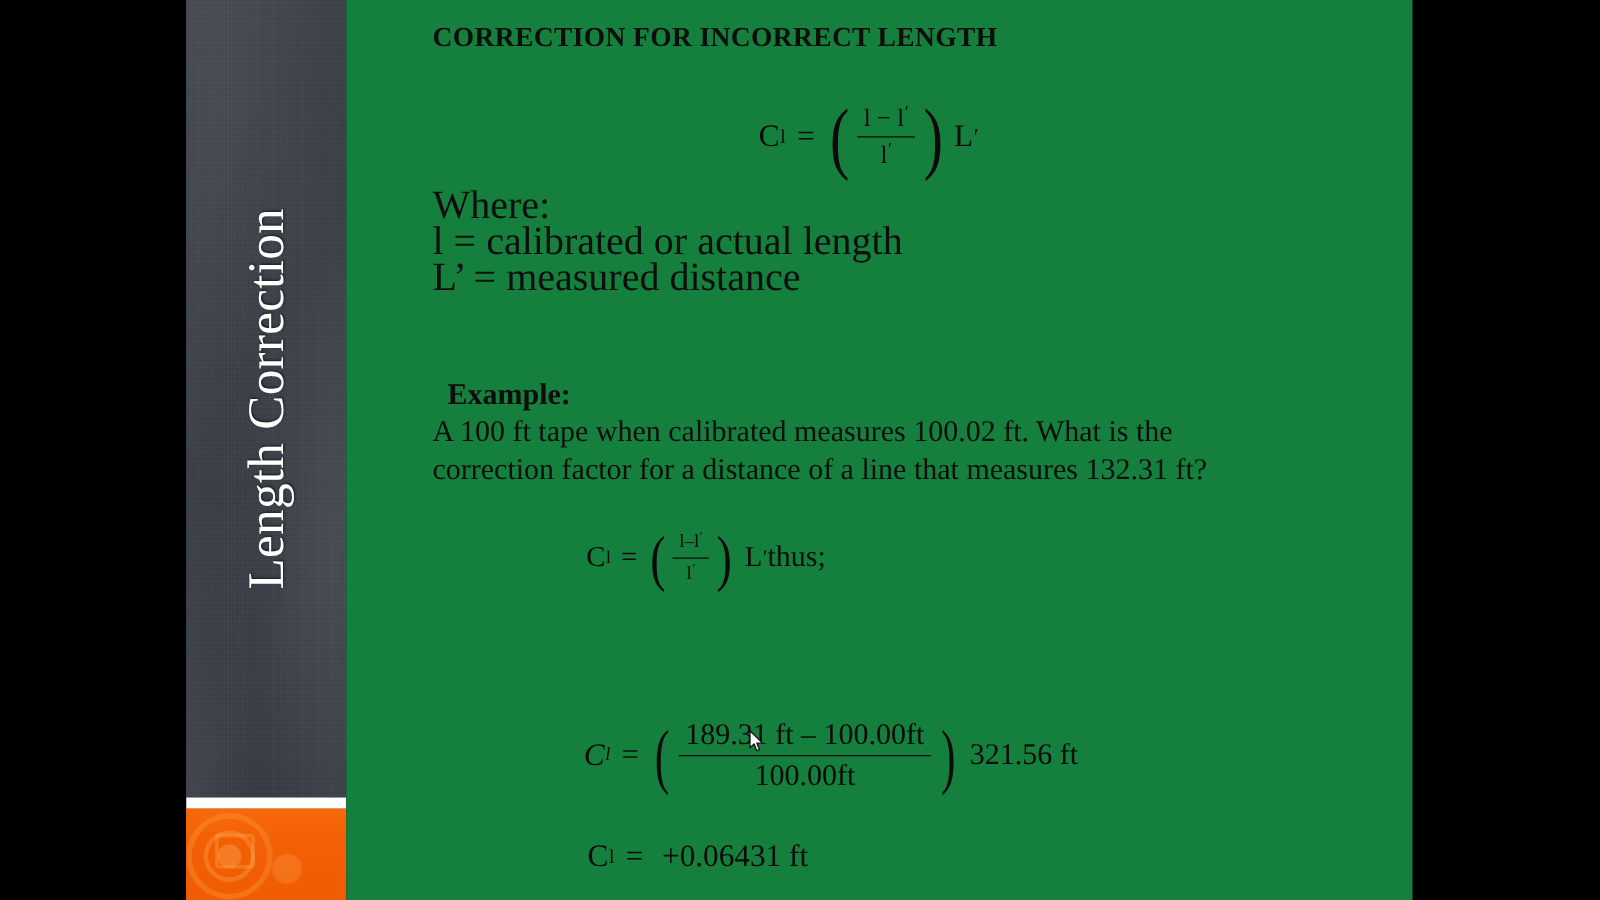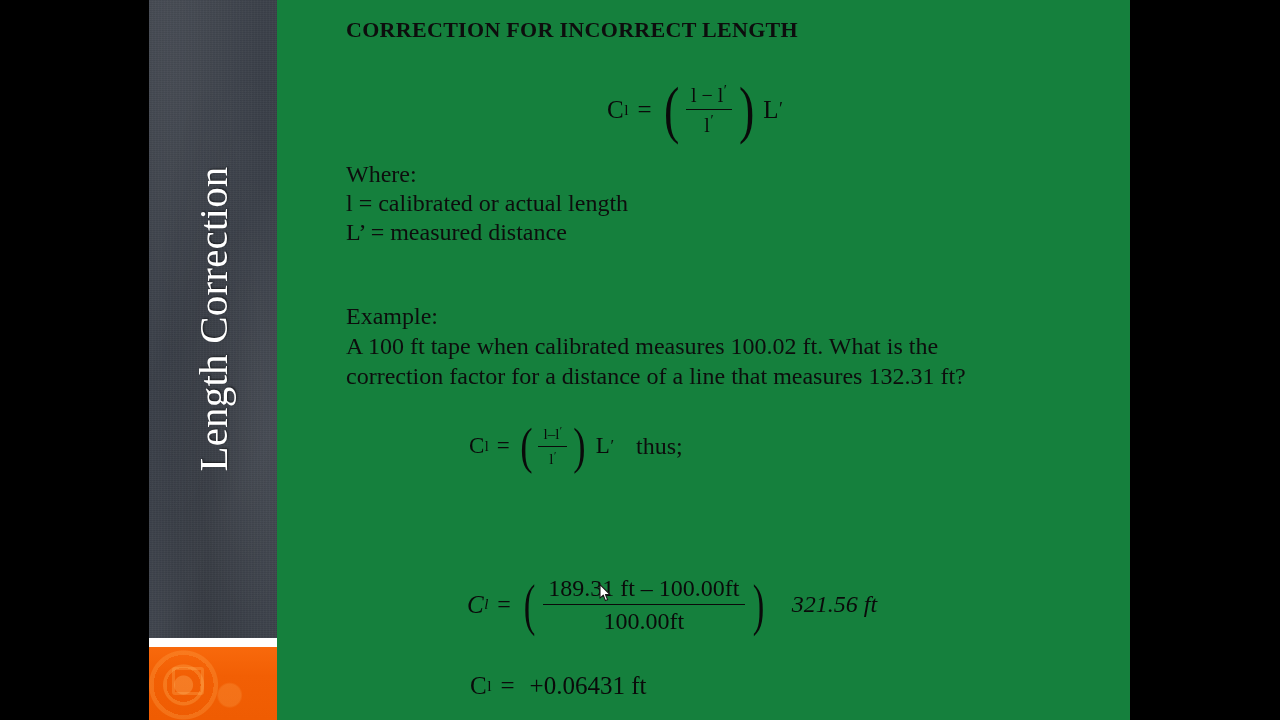--- a/index.html
+++ b/index.html
@@ -202,9 +202,9 @@
   #where-block {
     position: absolute;
     left: 69px;
-    top: 160px;
-    font-family: "Liberation Serif", "DejaVu Serif", serif;
-    font-size: 24px;
+    top: 149px;
+    font-family: "Liberation Serif", "DejaVu Serif", serif;
+    font-size: 32px;
     line-height: 29px;
     color: #0d0d0d;
   }

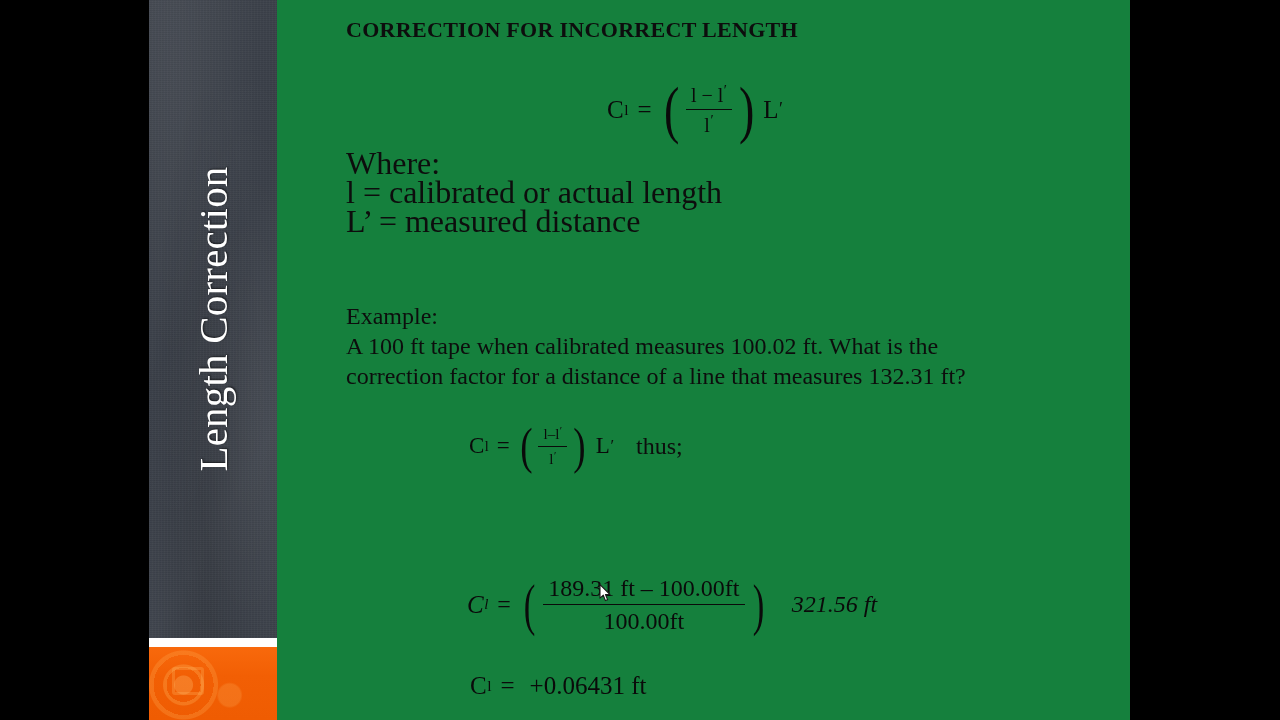--- a/index.html
+++ b/index.html
@@ -220,7 +220,7 @@
     line-height: 30px;
     color: #0d0d0d;
   }
-  #example-label { font-weight: normal; }
+  #example-label { font-weight: bold; margin-left: 12px; }
   #example-block .eline { white-space: nowrap; }
 
   

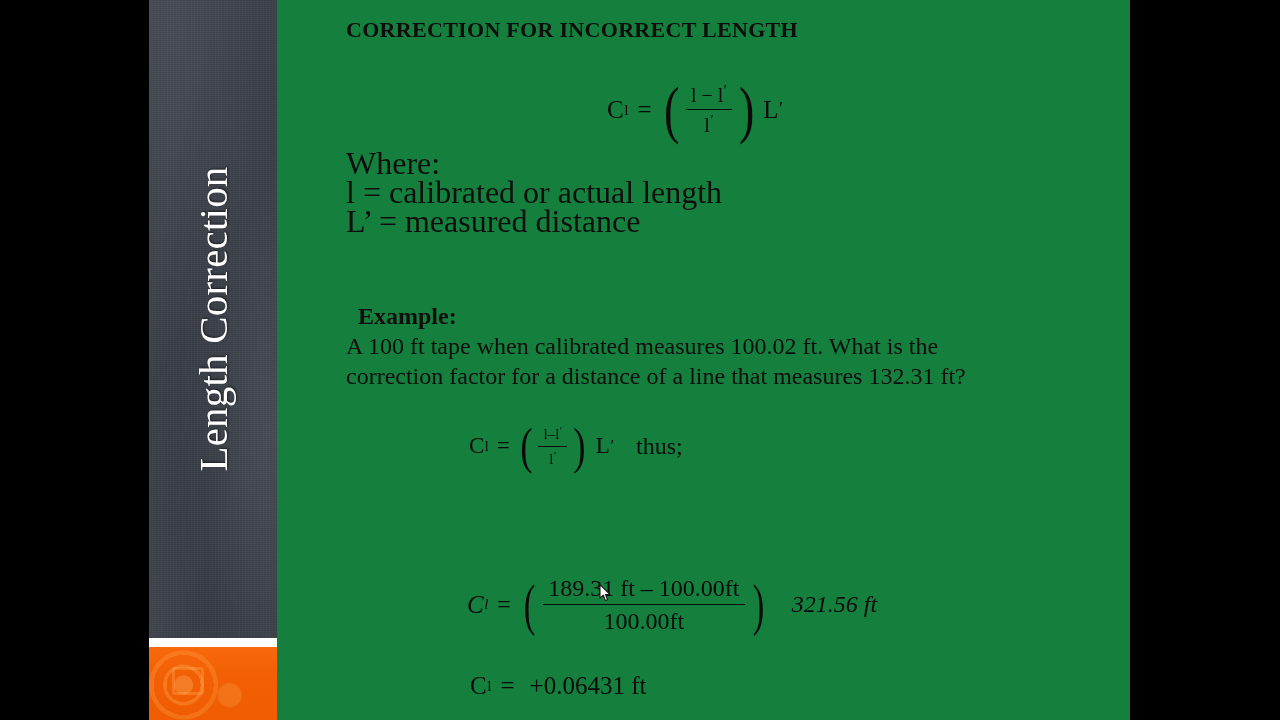--- a/index.html
+++ b/index.html
@@ -238,7 +238,6 @@
   #formula-restate .frac  { font-size: 15px; }
   #formula-restate .eq    { margin: 0 8px; }
   #thus-text {
-    margin-left: 22px;
     font-family: "Liberation Serif", "DejaVu Serif", serif;
     font-size: 24px;
     color: #0d0d0d;

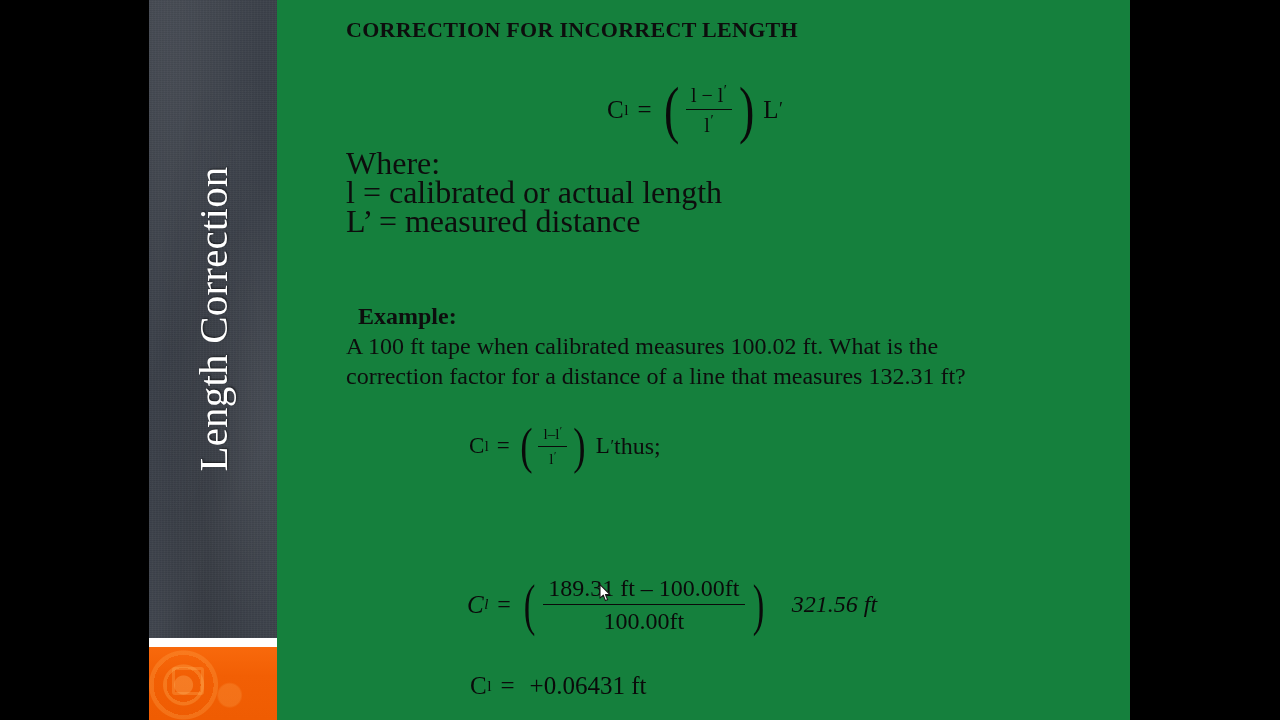--- a/index.html
+++ b/index.html
@@ -254,7 +254,7 @@
   #formula-numeric .frac  { font-size: 24px; }
   #formula-numeric .eq    { margin: 0 9px; }
   #formula-numeric .lead  { font-style: italic; font-size: 25px; }
-  #formula-numeric .tail  { margin-left: 24px; font-style: italic; }
+  #formula-numeric .tail  { margin-left: 8px; }
 
   
   #cursor-artifact {

